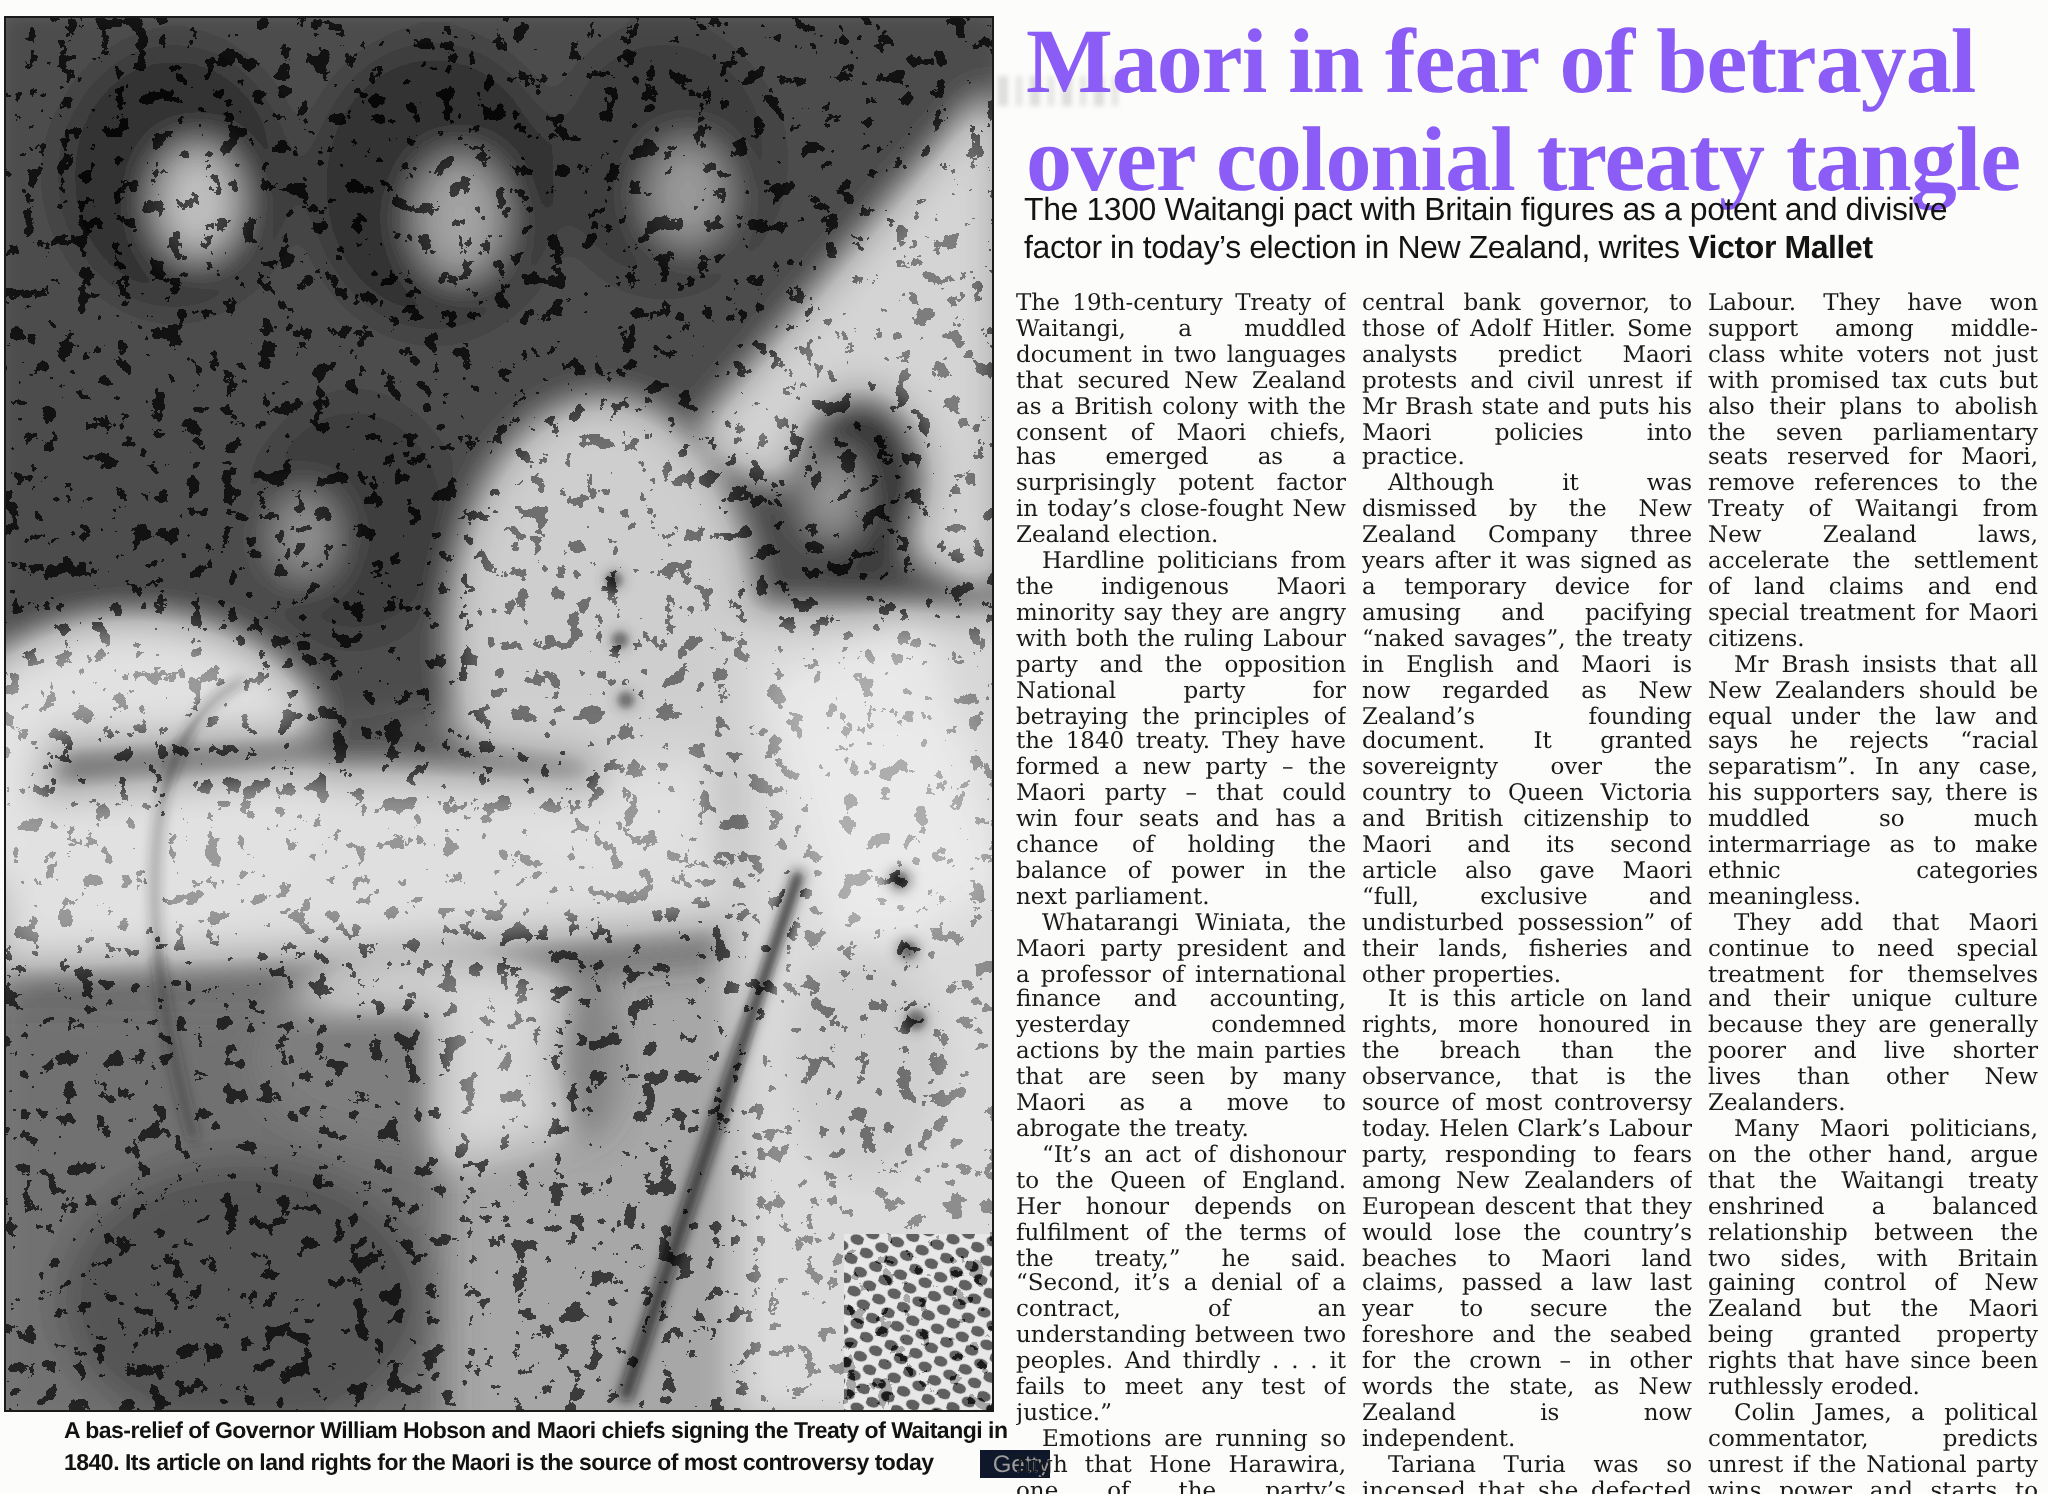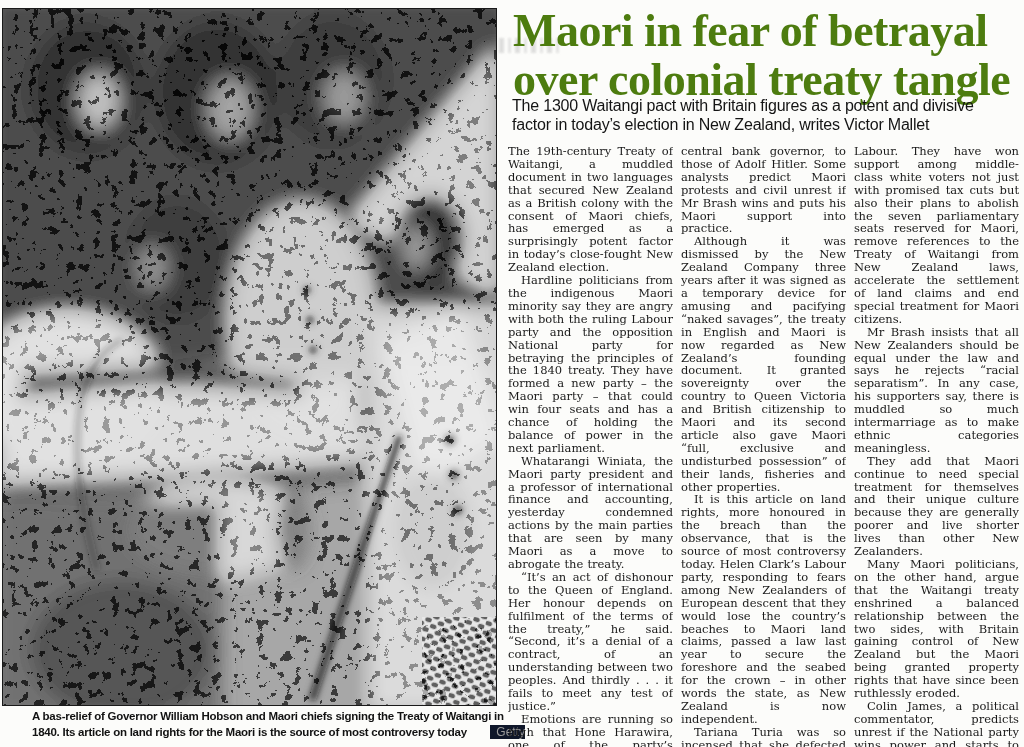--- a/index.html
+++ b/index.html
@@ -19,7 +19,7 @@
   .headline{
     position:absolute; left:5px; top:6px; margin:0; width:505px;
     font-family:"Liberation Serif", serif; font-weight:bold;
-    font-size:46px; line-height:49px; letter-spacing:-0.5px; color:#4d7c0f;
+    font-size:46px; line-height:49px; letter-spacing:-0.5px; color:#8b5cf6;
   }
   .headline span{display:block; white-space:nowrap;}
   .standfirst{

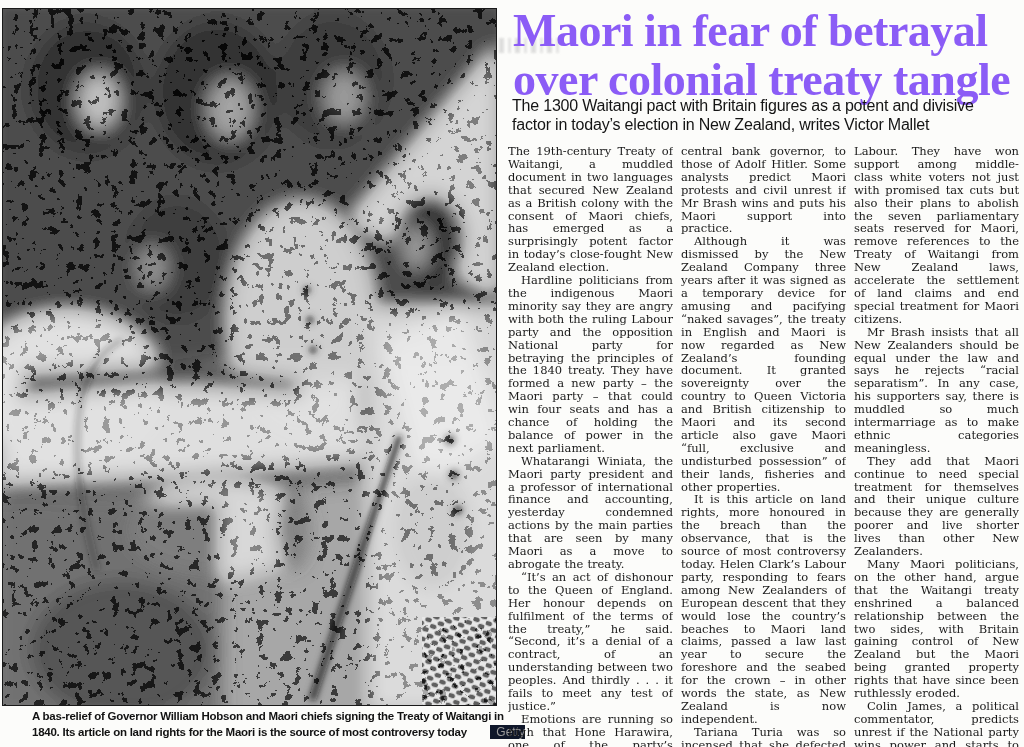--- a/index.html
+++ b/index.html
@@ -26,7 +26,7 @@
     position:absolute; left:4px; top:97px; margin:0; width:500px;
     font-size:16px; line-height:18.5px; letter-spacing:-0.2px; color:#141414; font-weight:normal;
   }
-  .standfirst b{font-weight:normal;}
+  .standfirst b{font-weight:bold;}
   .cols{position:absolute; left:0; top:145px; width:512px; height:602px; display:flex; gap:8px;}
   .col{width:165px; height:602px; overflow:hidden;}
   .col p{

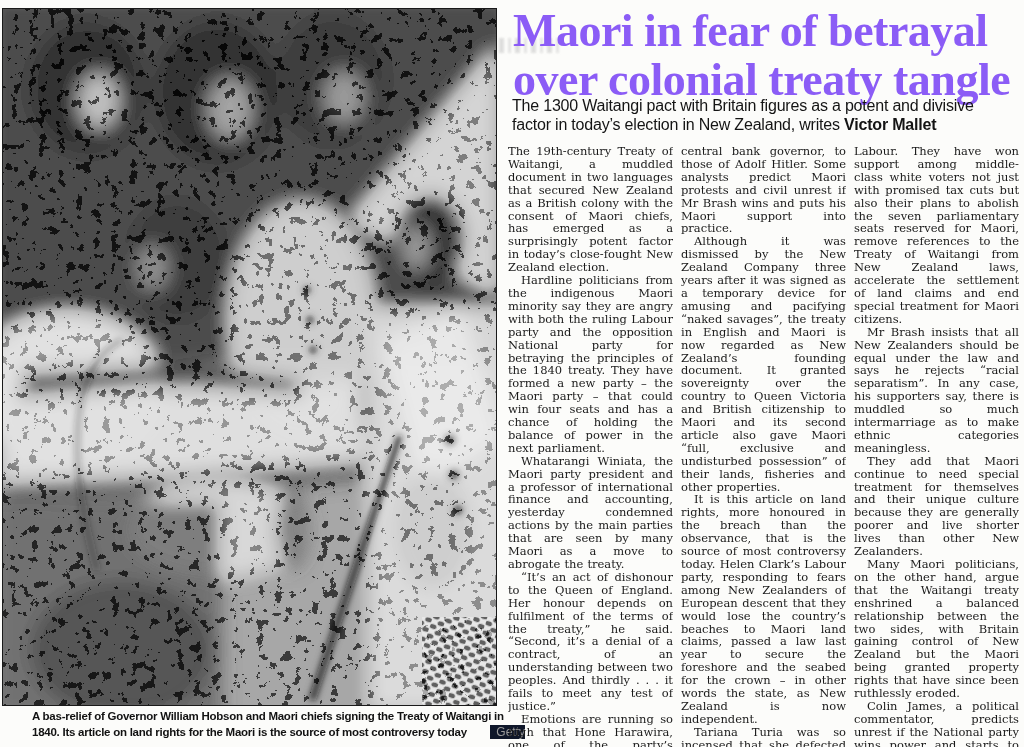--- a/index.html
+++ b/index.html
@@ -152,7 +152,7 @@
         <p>Emotions are running so high that Hone Harawira, one of the party’s candidates, has compared the policies of Don Brash, the National leader and former</p>
       </div>
       <div class="col">
-        <p class="nt">central bank governor, to those of Adolf Hitler. Some analysts predict Maori protests and civil unrest if Mr Brash wins and puts his Maori support into practice.</p>
+        <p class="nt">central bank governor, to those of Adolf Hitler. Some analysts predict Maori protests and civil unrest if Mr Brash state and puts his Maori policies into practice.</p>
         <p>Although it was dismissed by the New Zealand Company three years after it was signed as a temporary device for amusing and pacifying “naked savages”, the treaty in English and Maori is now regarded as New Zealand’s founding document. It granted sovereignty over the country to Queen Victoria and British citizenship to Maori and its second article also gave Maori “full, exclusive and undisturbed possession” of their lands, fisheries and other properties.</p>
         <p>It is this article on land rights, more honoured in the breach than the observance, that is the source of most controversy today. Helen Clark’s Labour party, responding to fears among New Zealanders of European descent that they would lose the country’s beaches to Maori land claims, passed a law last year to secure the foreshore and the seabed for the crown – in other words the state, as New Zealand is now independent.</p>
         <p>Tariana Turia was so incensed that she defected from Labour to help form the Maori party and is currently its only sitting member of parliament.</p>

